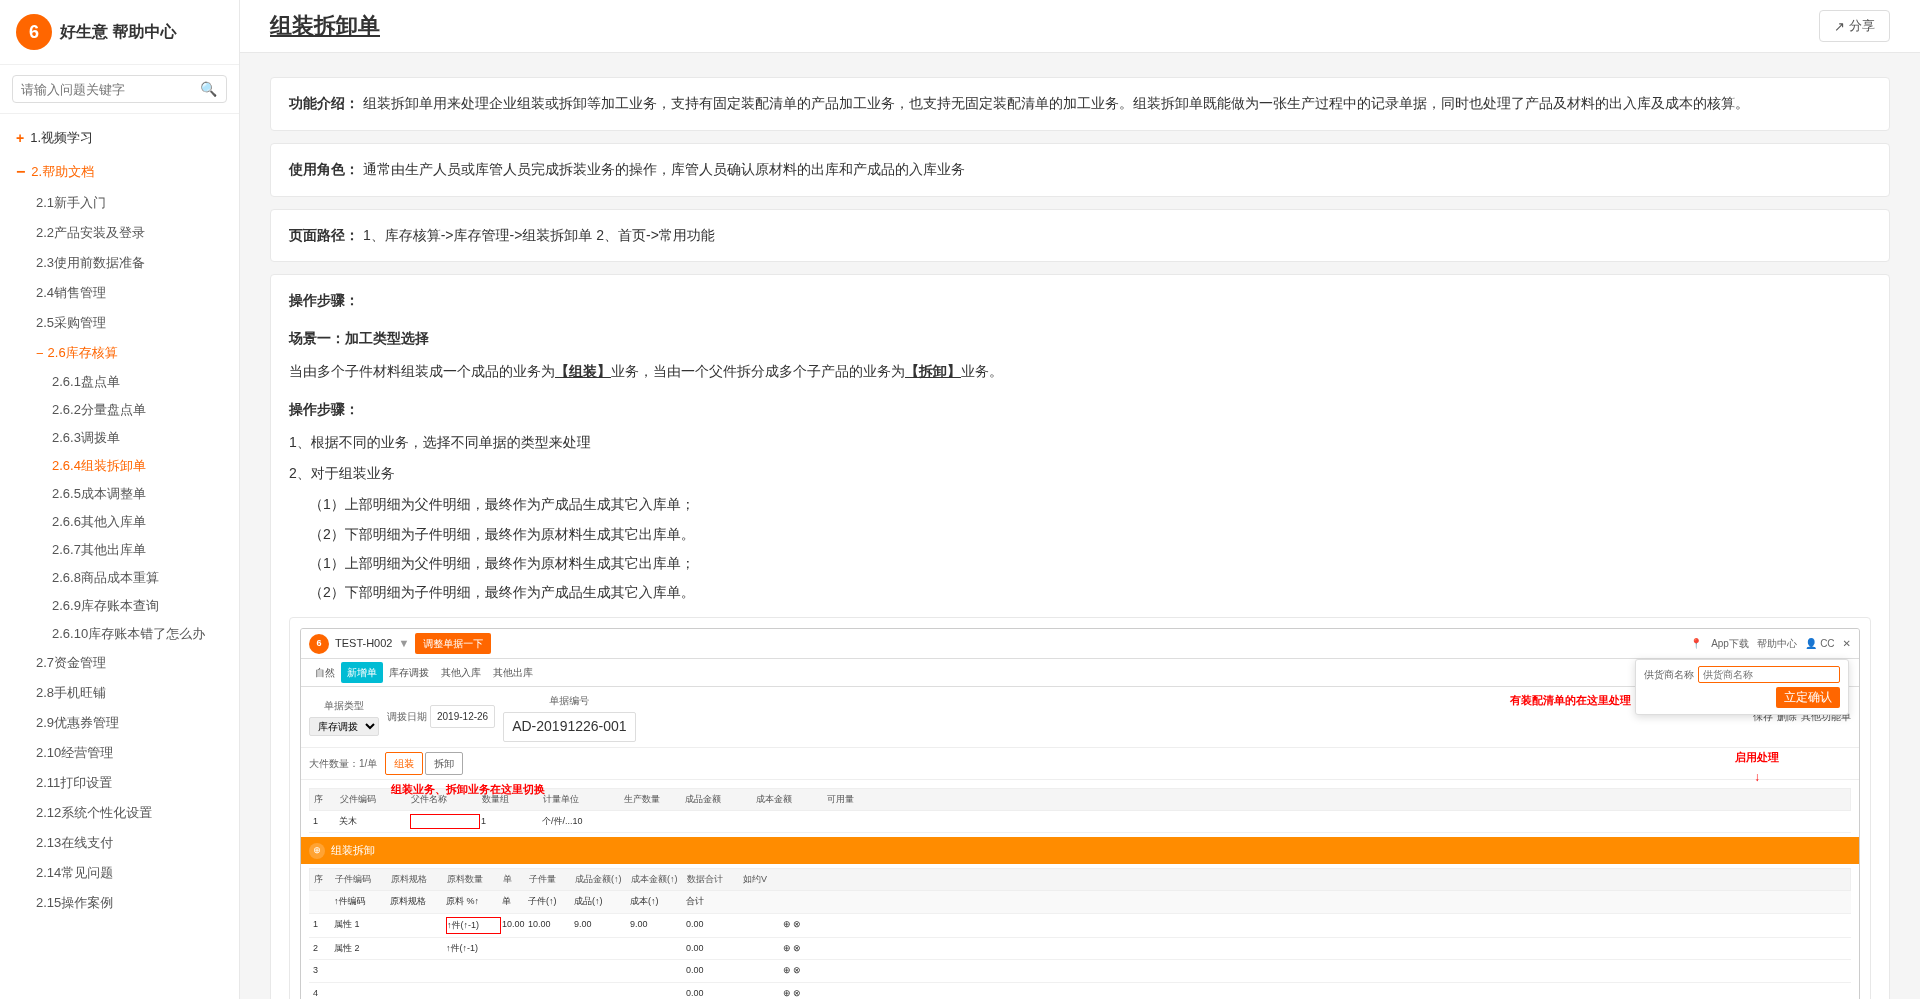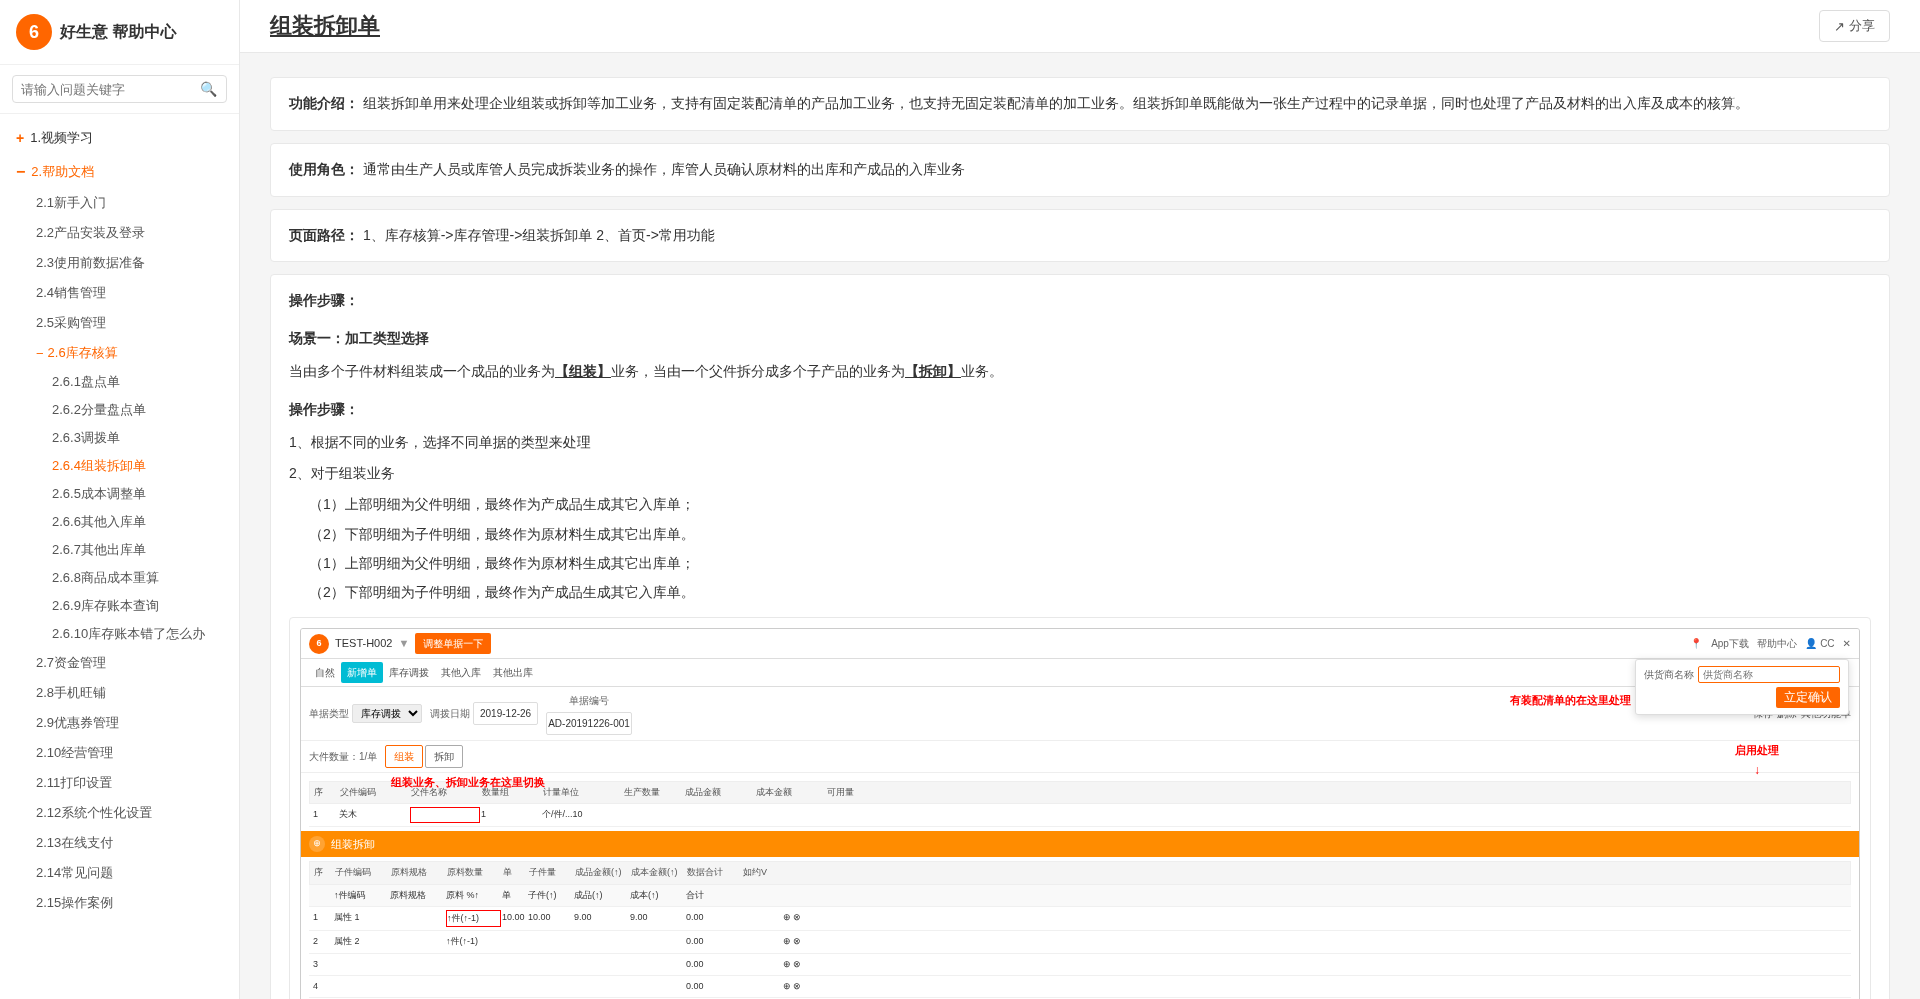--- a/index.html
+++ b/index.html
@@ -468,7 +468,7 @@
           </div>
 
           <div style="background:#fff;padding:5px 8px;display:flex;flex-wrap:wrap;gap:8px;align-items:center;border-bottom:1px solid #eee;position:relative;">
-            <div style="display:flex;align-items:center;gap:3px;font-size:10px;">
+            <div style="display:flex;align-items:center;gap:3px;font-size:10px;flex-direction:column;">
               <span style="color:#666;">单据类型</span>
               <select style="border:1px solid #ddd;padding:2px 4px;font-size:10px;border-radius:2px;">
                 <option>库存调拨</option>

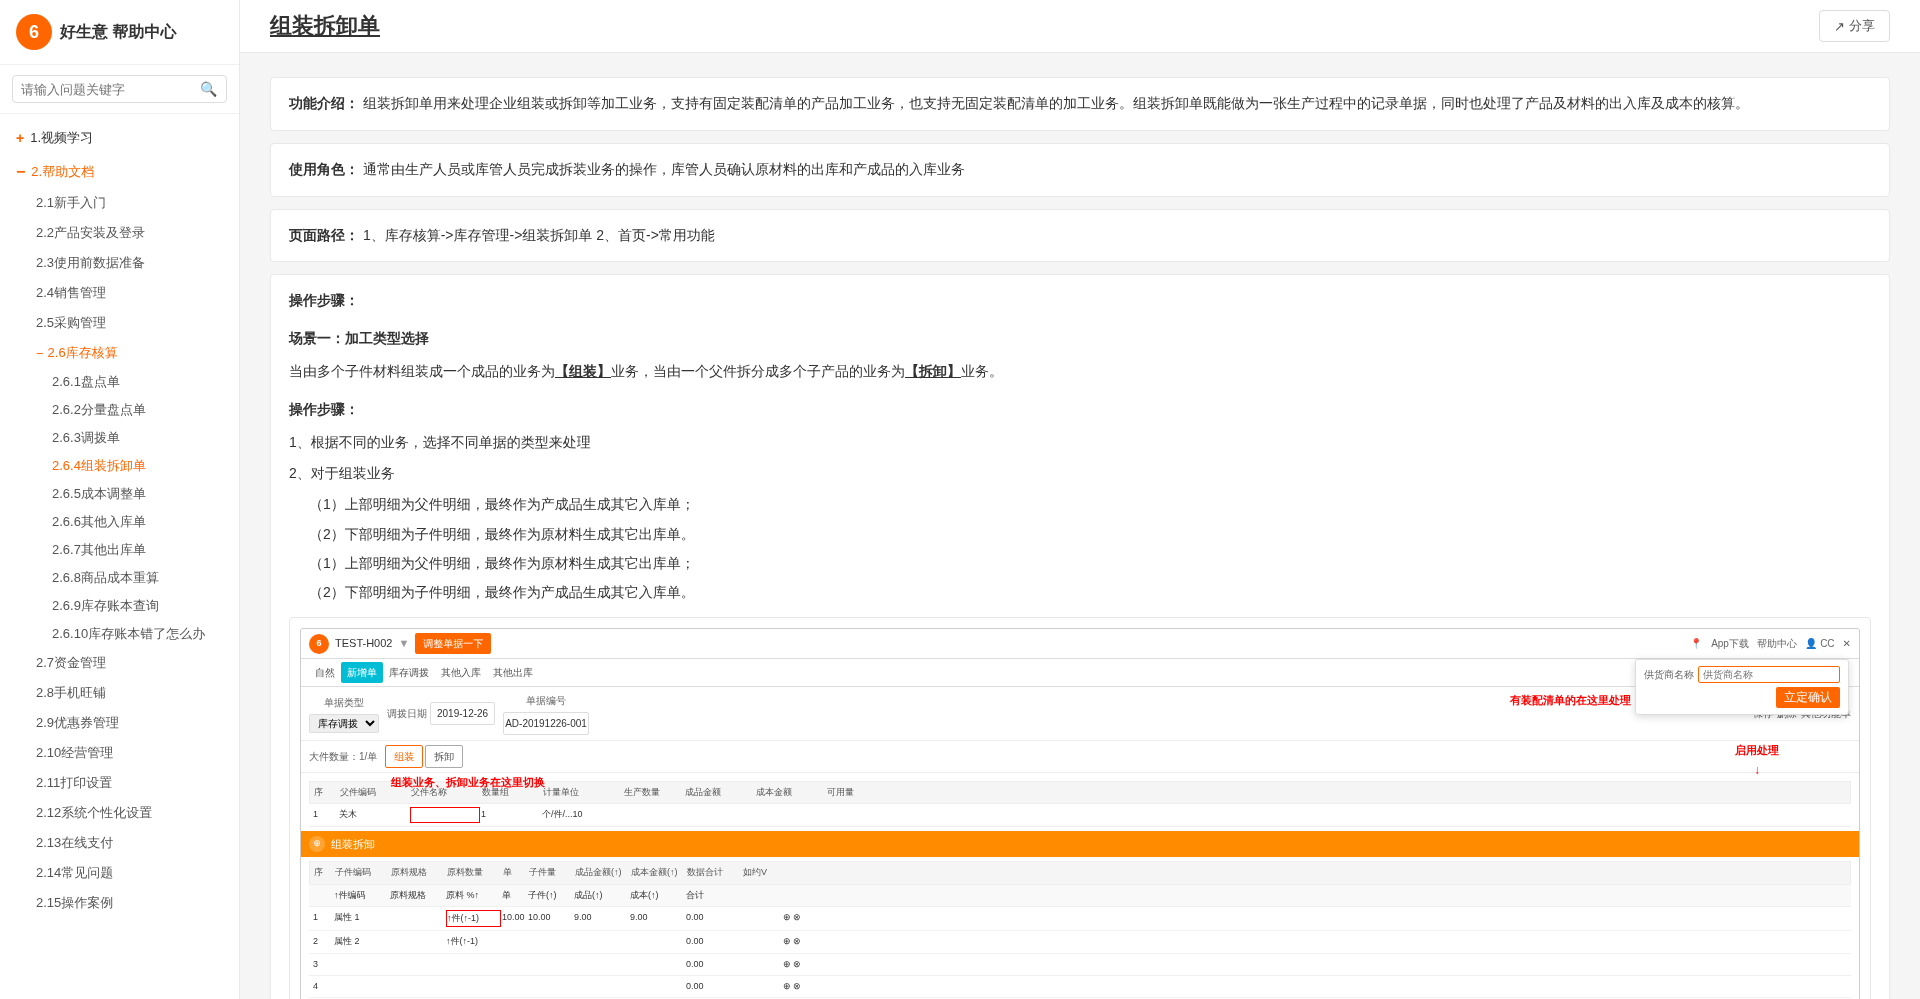--- a/index.html
+++ b/index.html
@@ -480,7 +480,7 @@
             </div>
             <div style="display:flex;align-items:center;gap:3px;font-size:10px;flex-direction:column;">
               <span style="color:#666;">单据编号</span>
-              <span style="border:1px solid #ddd;padding:2px 1px;font-size:10px;border-radius:2px;background:#fff;">AD-20191226-001</span>
+              <span style="border:1px solid #ddd;padding:2px 8px;font-size:14px;border-radius:2px;background:#fff;">AD-20191226-001</span>
             </div>
 
             <div style="position:absolute;right:120px;top:2px;display:flex;align-items:center;gap:4px;">

